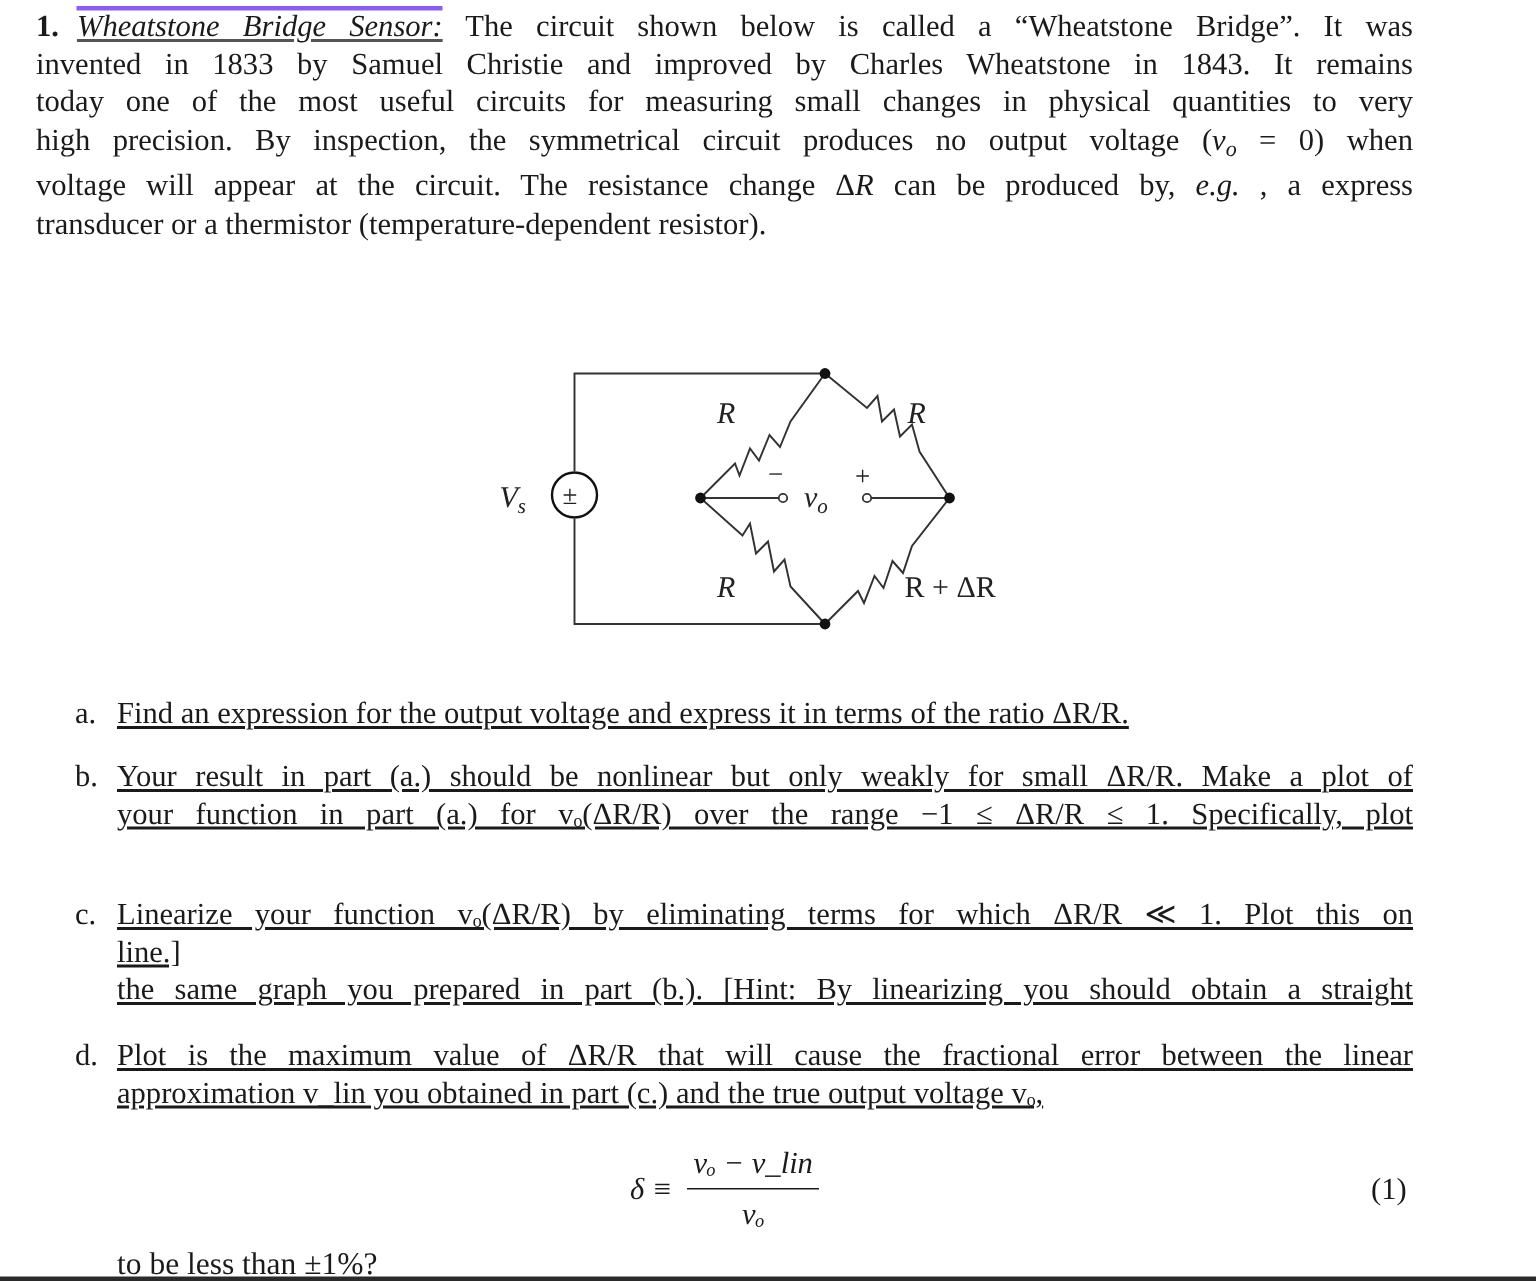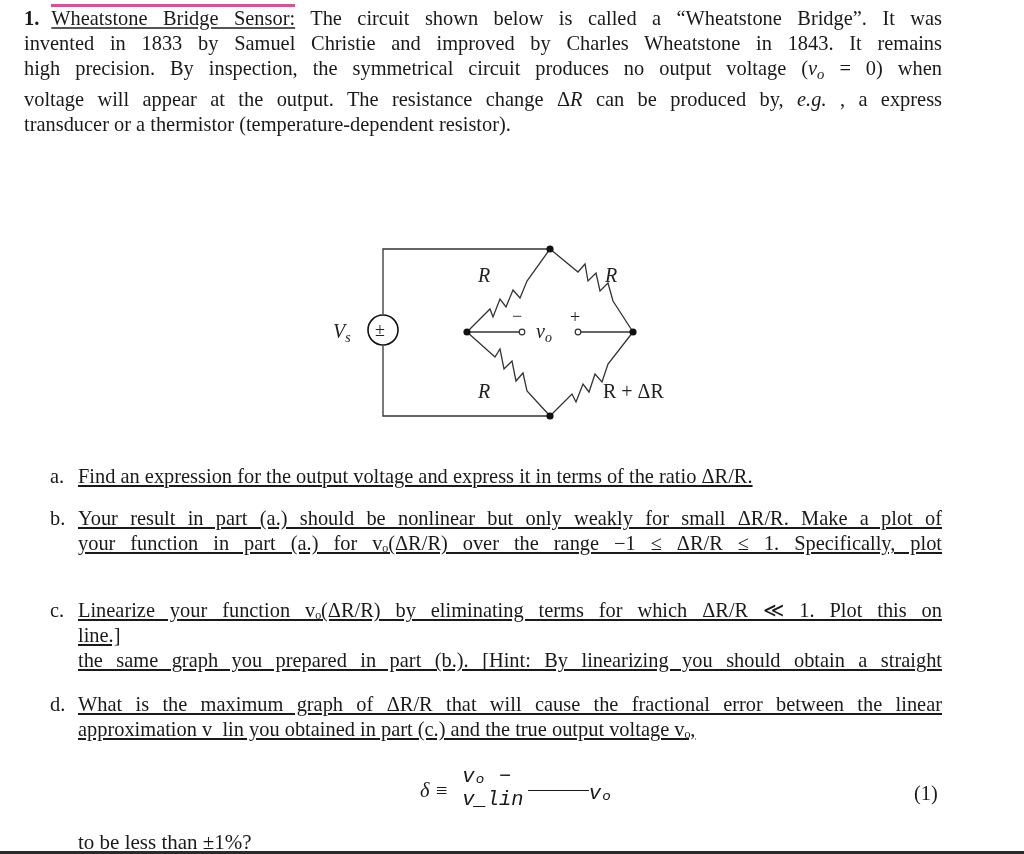--- a/index.html
+++ b/index.html
@@ -42,9 +42,10 @@
     }
     .num { font-weight: bold; margin-right: 12px; }
     .title-link {
+      font-style: italic;
       text-decoration: underline;
       text-decoration-color: #555;
-      border-top: 3px solid #ec4899;
+      border-top: 3px solid #8b5cf6;
       padding-top: 0;
     }
     .m { font-style: italic; }

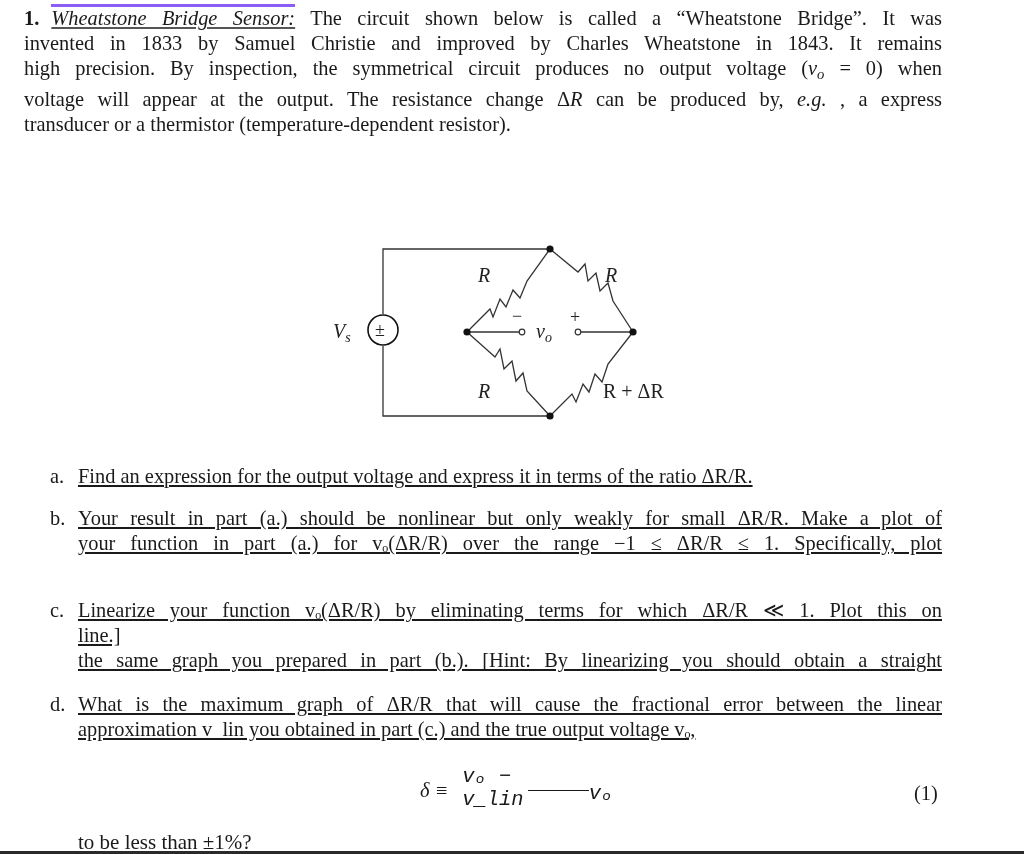--- a/index.html
+++ b/index.html
@@ -136,6 +136,7 @@
   <div class="intro">
     <span class="line"><span class="num">1.</span><span class="title-link">Wheatstone Bridge Sensor:</span> <span>The circuit shown below is called a “Wheatstone Bridge”.  It was</span></span>
     <span class="line">invented in 1833 by Samuel Christie and improved by Charles Wheatstone in 1843.  It remains</span>
+    <span class="line">today one of the most useful circuits for measuring small changes in physical quantities to very</span>
     <span class="line"><span>high precision.  By inspection, the symmetrical circuit produces no output voltage (</span><span class="m">v<span class="sub">o</span></span><span> = 0) when</span></span>
     <span class="line"><span>voltage will appear at the output.  The resistance change </span><span>Δ<span class="m">R</span></span><span> can be produced by, </span><span class="m">e.g.</span><span> , a express</span></span>
     <span class="line last">transducer or a thermistor (temperature-dependent resistor).</span>

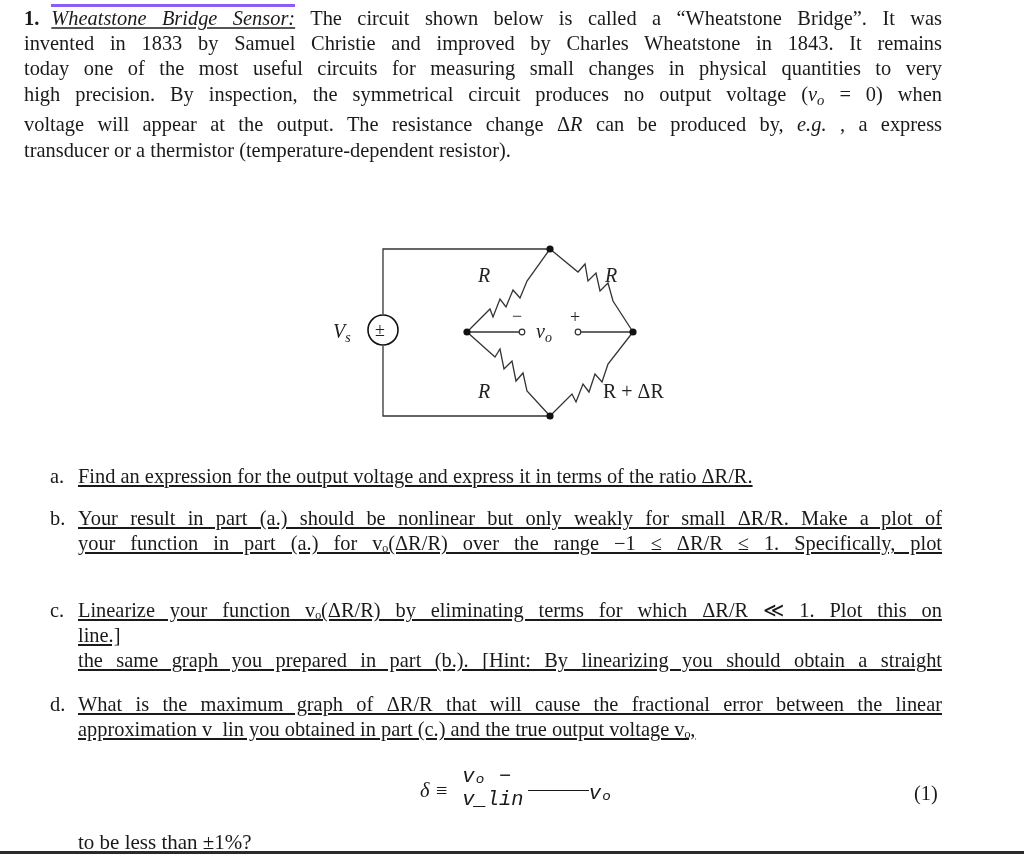--- a/index.html
+++ b/index.html
@@ -138,7 +138,7 @@
     <span class="line">invented in 1833 by Samuel Christie and improved by Charles Wheatstone in 1843.  It remains</span>
     <span class="line">today one of the most useful circuits for measuring small changes in physical quantities to very</span>
     <span class="line"><span>high precision.  By inspection, the symmetrical circuit produces no output voltage (</span><span class="m">v<span class="sub">o</span></span><span> = 0) when</span></span>
-    <span class="line"><span>voltage will appear at the output.  The resistance change </span><span>Δ<span class="m">R</span></span><span> can be produced by, </span><span class="m">e.g.</span><span> , a express</span></span>
+    <span class="line"><span>voltage will appear at the circuit.  The resistance change </span><span>Δ<span class="m">R</span></span><span> can be produced by, </span><span class="m">e.g.</span><span> , a express</span></span>
     <span class="line last">transducer or a thermistor (temperature-dependent resistor).</span>
   </div>
 

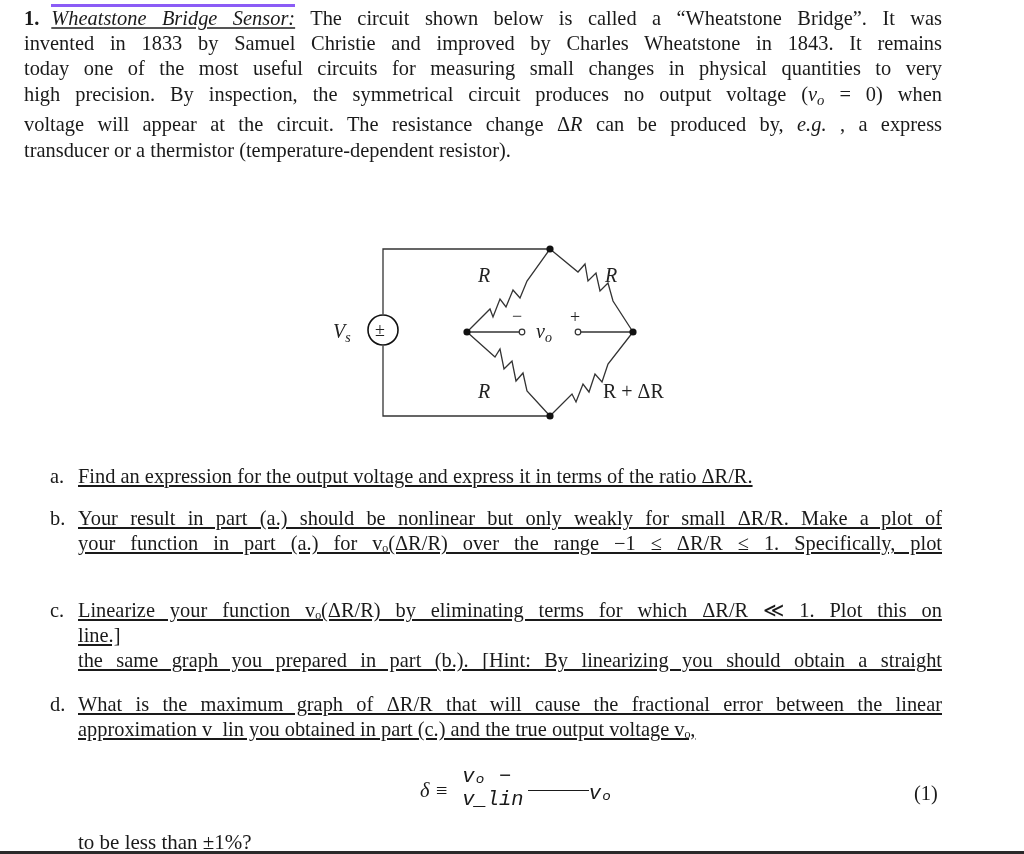--- a/index.html
+++ b/index.html
@@ -210,7 +210,7 @@
     <div class="part" style="top:692px;">
       <span class="label">d.</span>
       <div class="body">
-        <span class="line">What is the maximum graph of ΔR/R that will cause the fractional error between the linear</span>
+        <span class="line">Plot is the maximum value of ΔR/R that will cause the fractional error between the linear</span>
         <span class="line last">approximation v_lin you obtained in part (c.) and the true output voltage vₒ,</span>
       </div>
     </div>

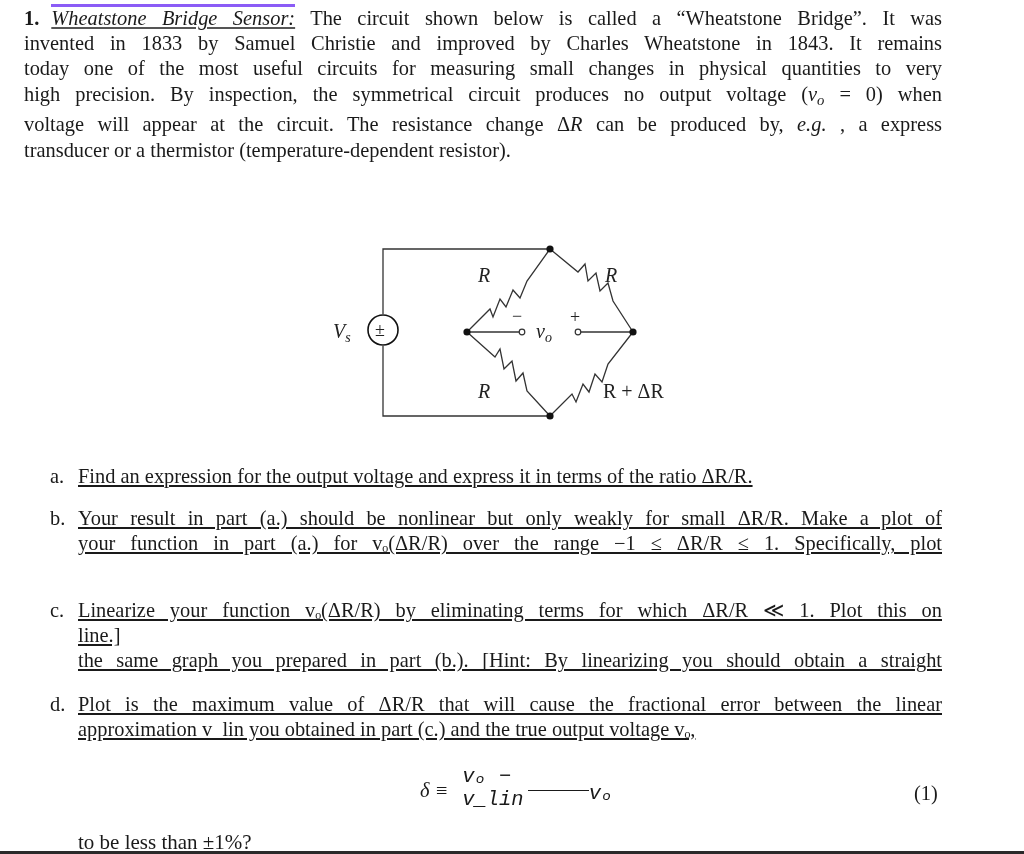--- a/index.html
+++ b/index.html
@@ -99,10 +99,9 @@
     }
     .frac {
       display: inline-flex;
-      flex-direction: row;
+      flex-direction: column;
       align-items: center;
       margin-left: 10px;
-      font-family: Liberation Mono, monospace;
     }
     .frac .numr { padding: 0 4px 4px; }
     .frac .bar { width: 100%; border-top: 1.5px solid #1a1a1a; }

